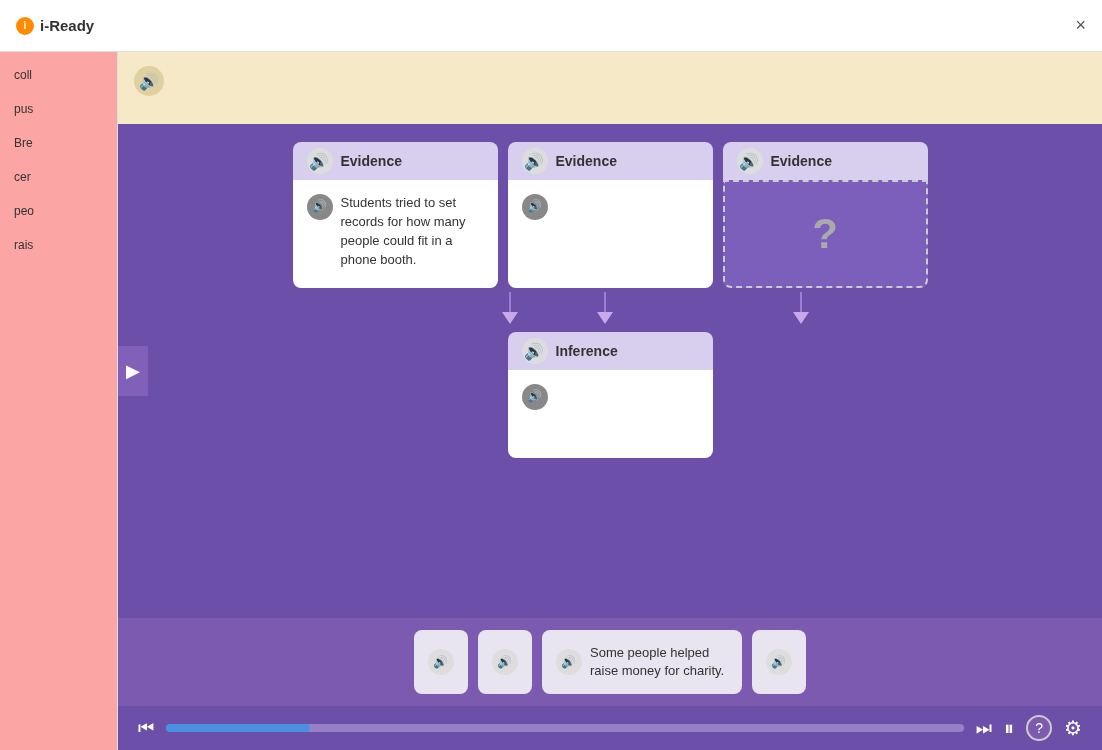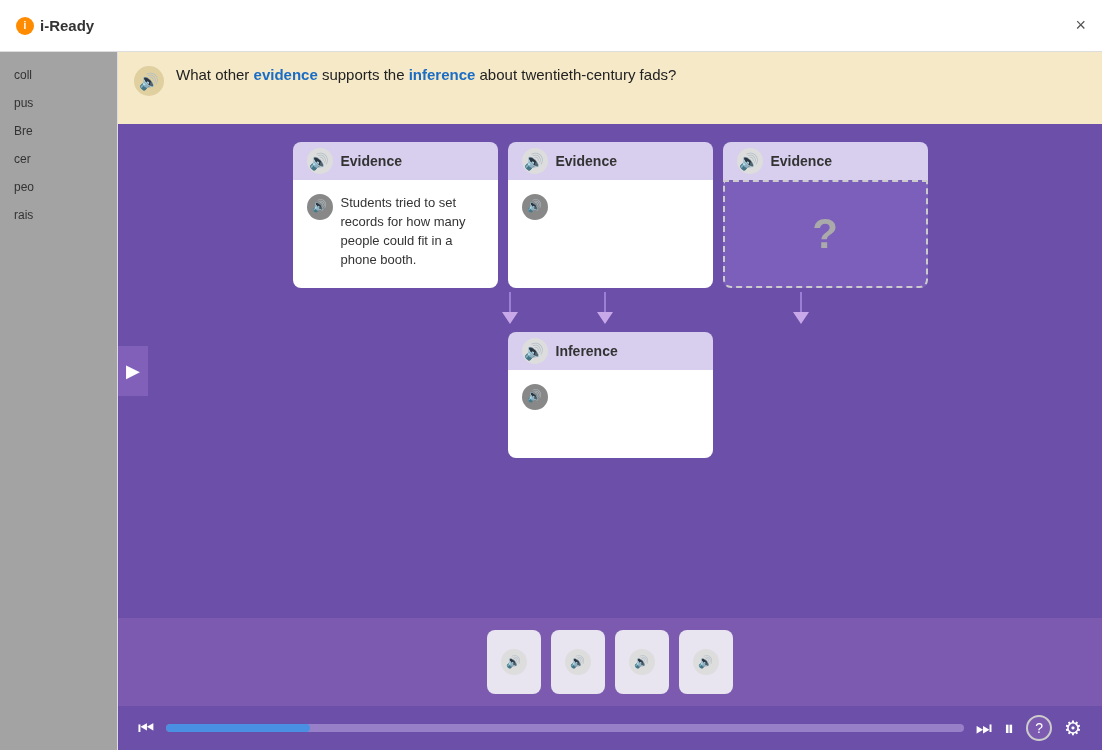--- a/index.html
+++ b/index.html
@@ -63,12 +63,12 @@
     }
     .sidebar {
       width: 118px;
-      background: #a3a3a3;
+      background: #fca5a5;
       border-right: 1px solid #ddd;
       padding: 12px 8px;
       display: flex;
       flex-direction: column;
-      gap: 6px;
+      gap: 12px;
       font-size: 12px;
       color: #333;
     }

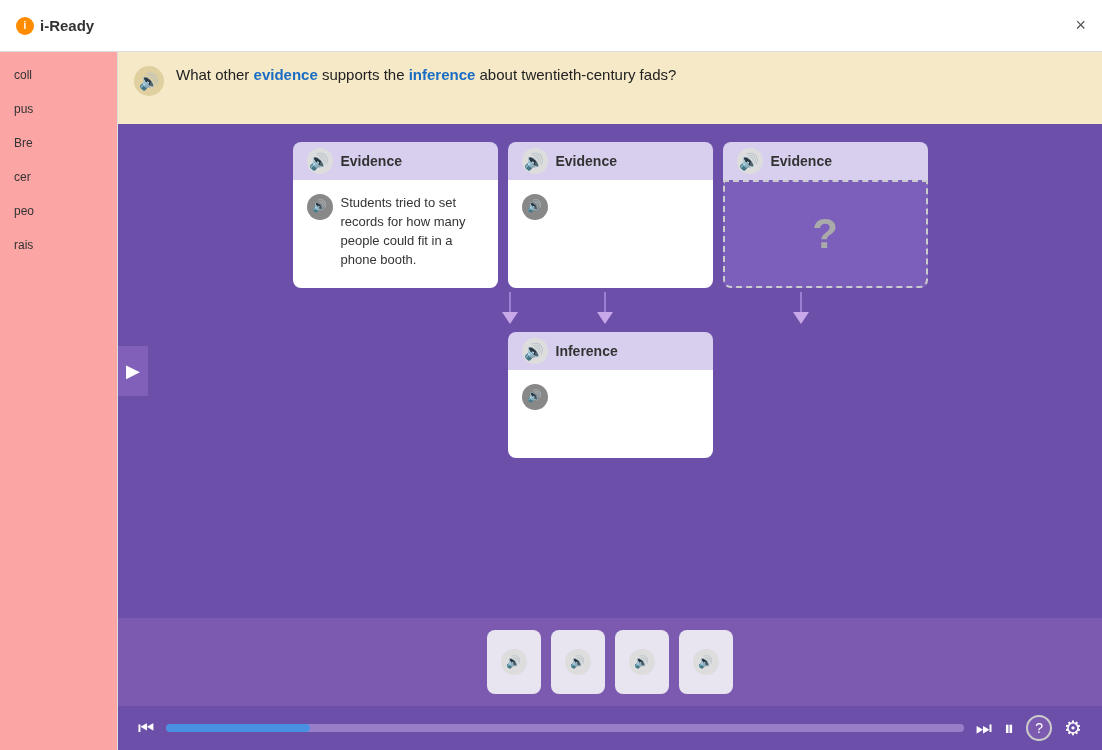--- a/index.html
+++ b/index.html
@@ -348,9 +348,6 @@
       <div class="speaker-btn">
         <span>🔊</span>
       </div>
-      <div class="question-text">
-        <span>What other </span><span class="highlight-evidence">evidence</span><span> supports the </span><span class="highlight-inference">inference</span><span> about twentieth-century fads?</span>
-      </div>
     </div>
 
     <div class="diagram-area">

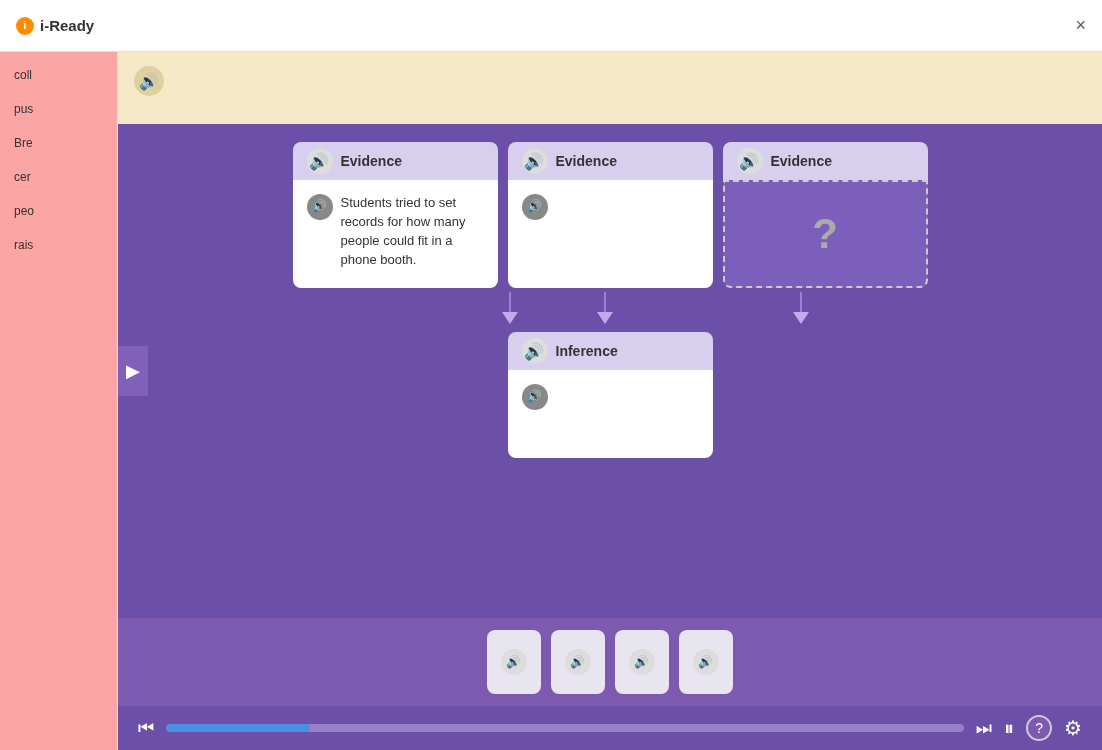--- a/index.html
+++ b/index.html
@@ -455,6 +455,7 @@
         <div class="mini-speaker">
           <span style="font-size:12px;">🔊</span>
         </div>
+        <span>Some people helped raise money for charity.</span>
       </div>
 
       <div class="answer-option">

